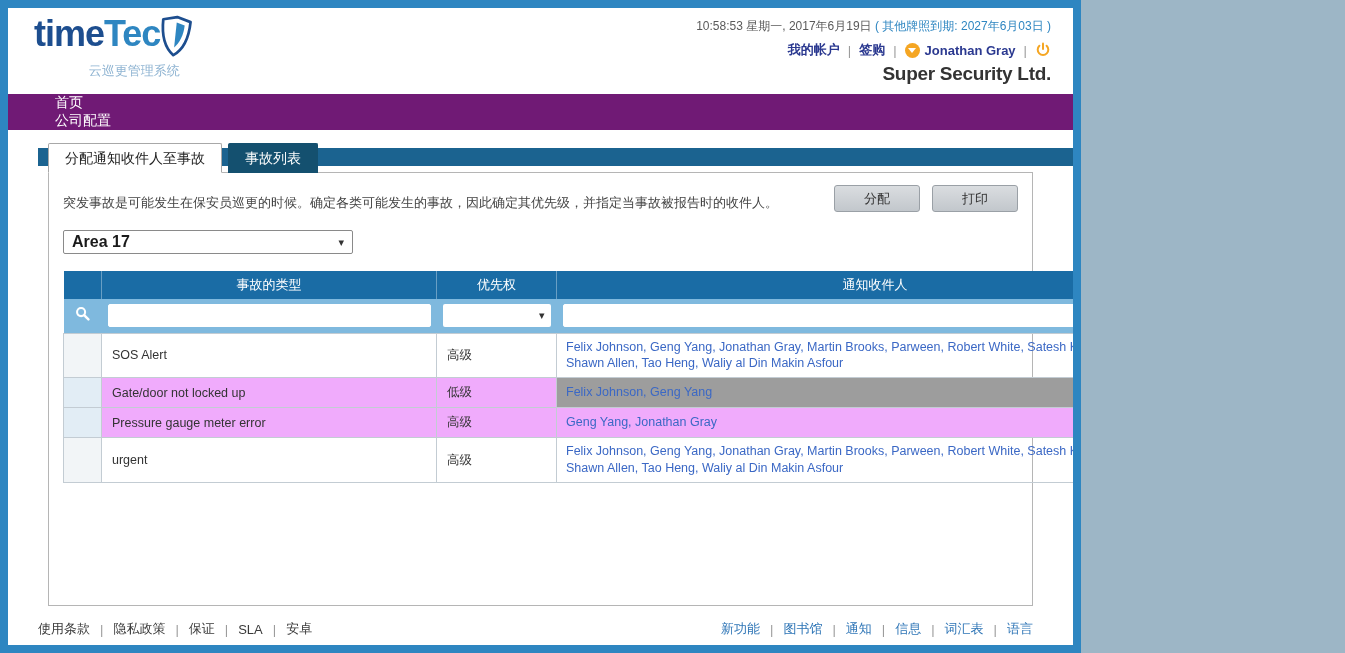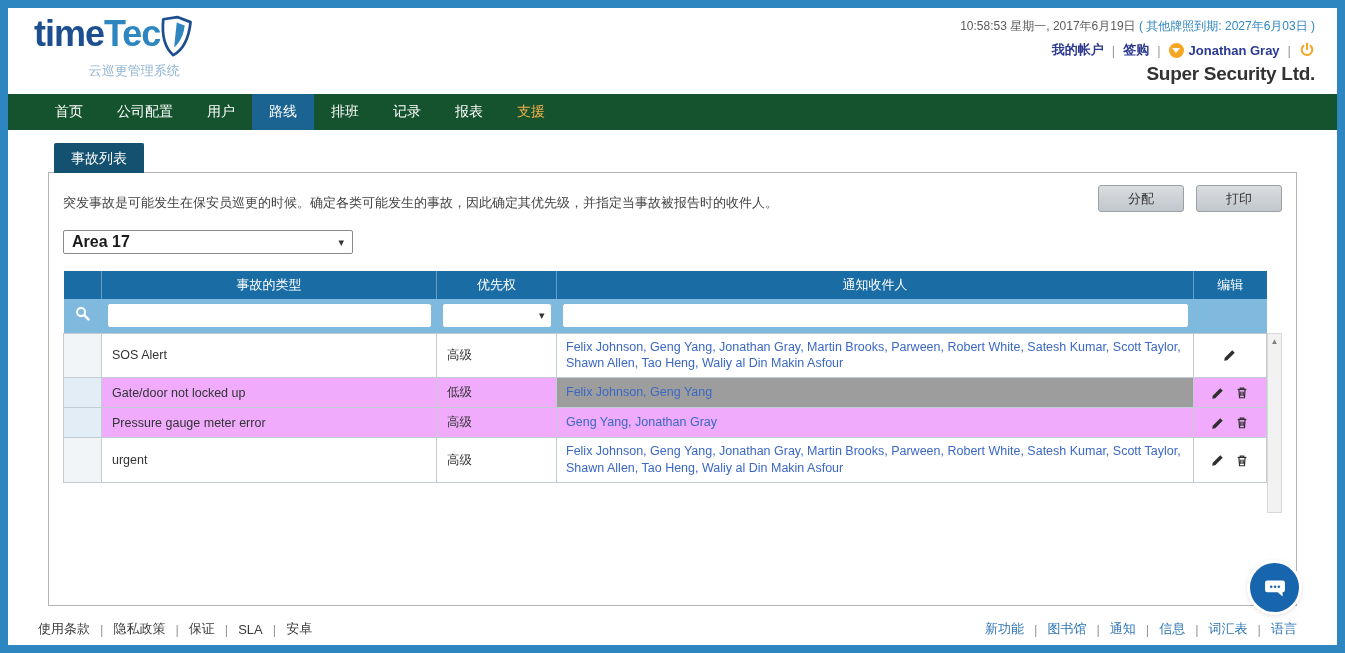--- a/index.html
+++ b/index.html
@@ -4,7 +4,7 @@
 <style>
   * { box-sizing: border-box; }
   body { margin:0; font-family:"Liberation Sans", sans-serif; background:#9db6c6; }
-  .page { width:1345px; height:653px; border:8px solid #2E86C1; background:#fff; position:relative; overflow:hidden; }
+  .page { width:1081px; height:653px; border:8px solid #2E86C1; background:#fff; position:relative; overflow:hidden; }
 
   
   .header { height:86px; background:#fff; position:relative; }

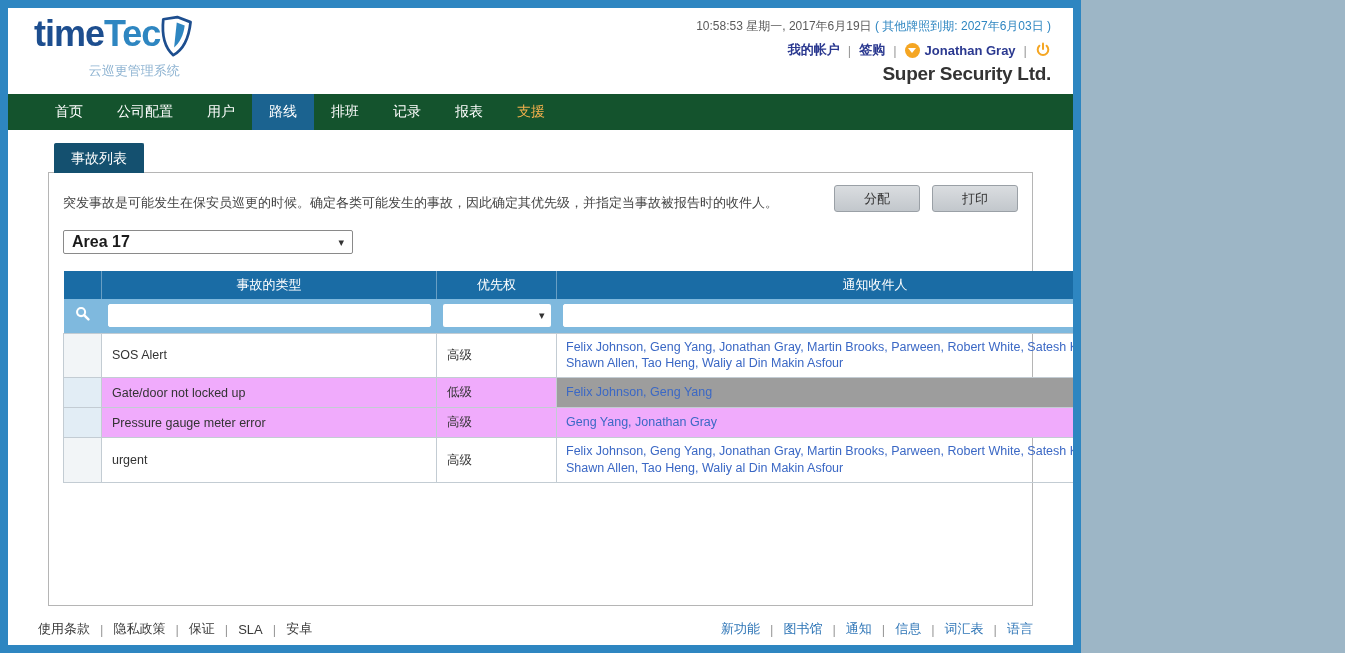--- a/index.html
+++ b/index.html
@@ -29,7 +29,7 @@
   .hr-line3 { margin-top:4px; font-size:19px; font-weight:bold; color:#333; letter-spacing:-0.3px; }
 
   
-  .nav { height:36px; background:#14532d; display:flex; align-items:stretch; padding-left:30px; }
+  .nav { height:36px; background:#701a75; display:flex; align-items:stretch; padding-left:30px;flex-direction:column; }
   .nav-item { color:#fff; font-size:14px; padding:0 17px; display:flex; align-items:center; cursor:pointer; }
   .nav-item.active { background:#1B6390; }
   .nav-item.support { color:#F2B04C; }

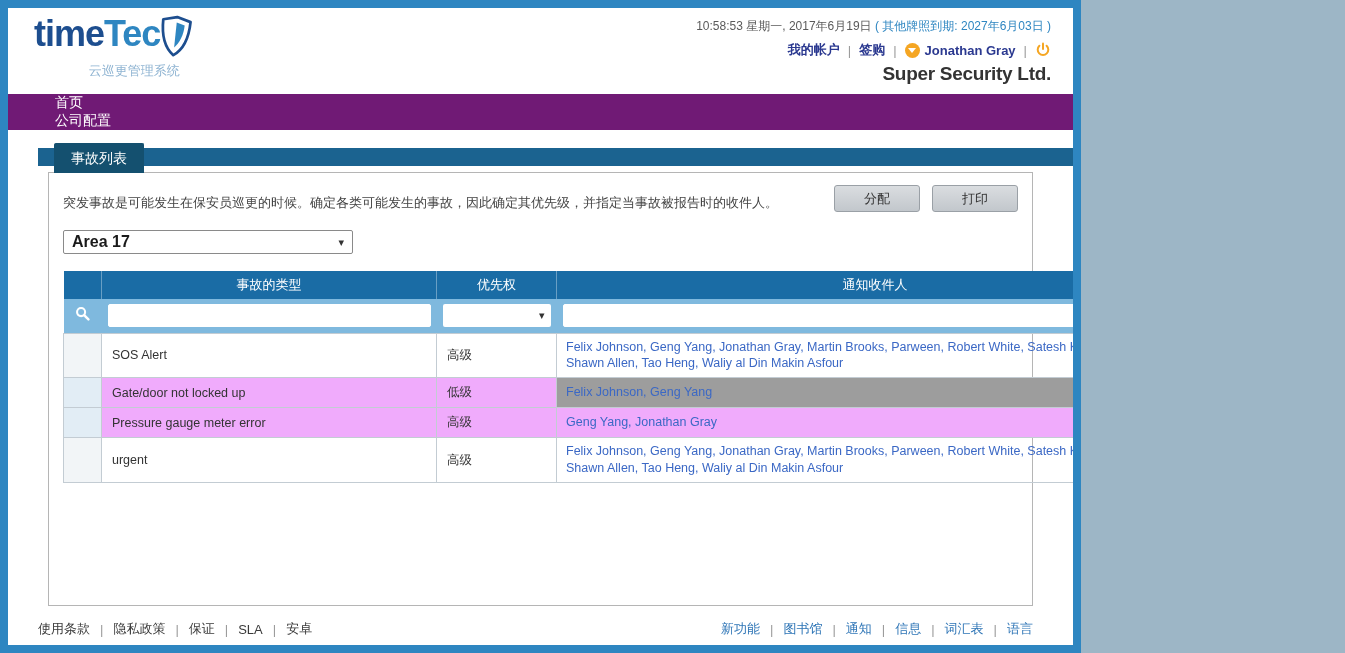--- a/index.html
+++ b/index.html
@@ -149,6 +149,7 @@
   </div>
 
   <div class="tabs">
+    <div class="tab active">分配通知收件人至事故</div>
     <div class="tab inactive">事故列表</div>
   </div>
 

